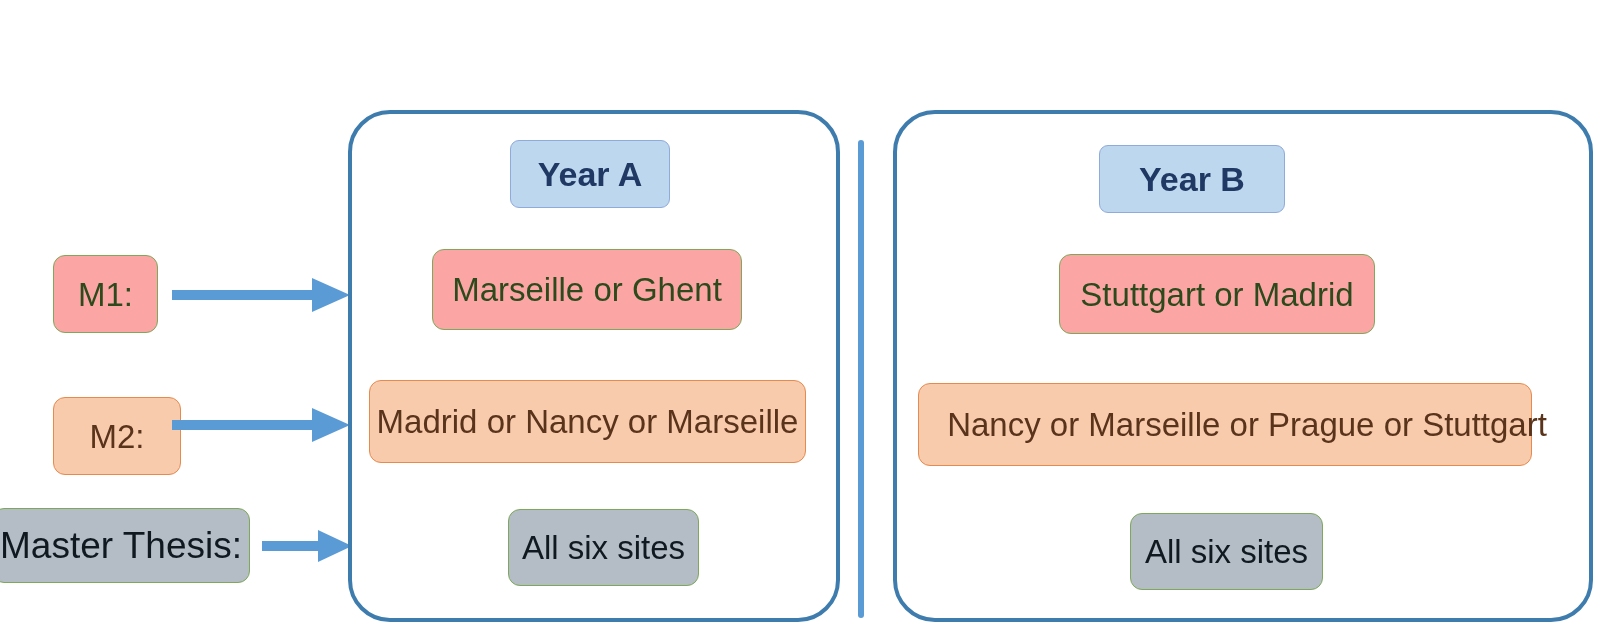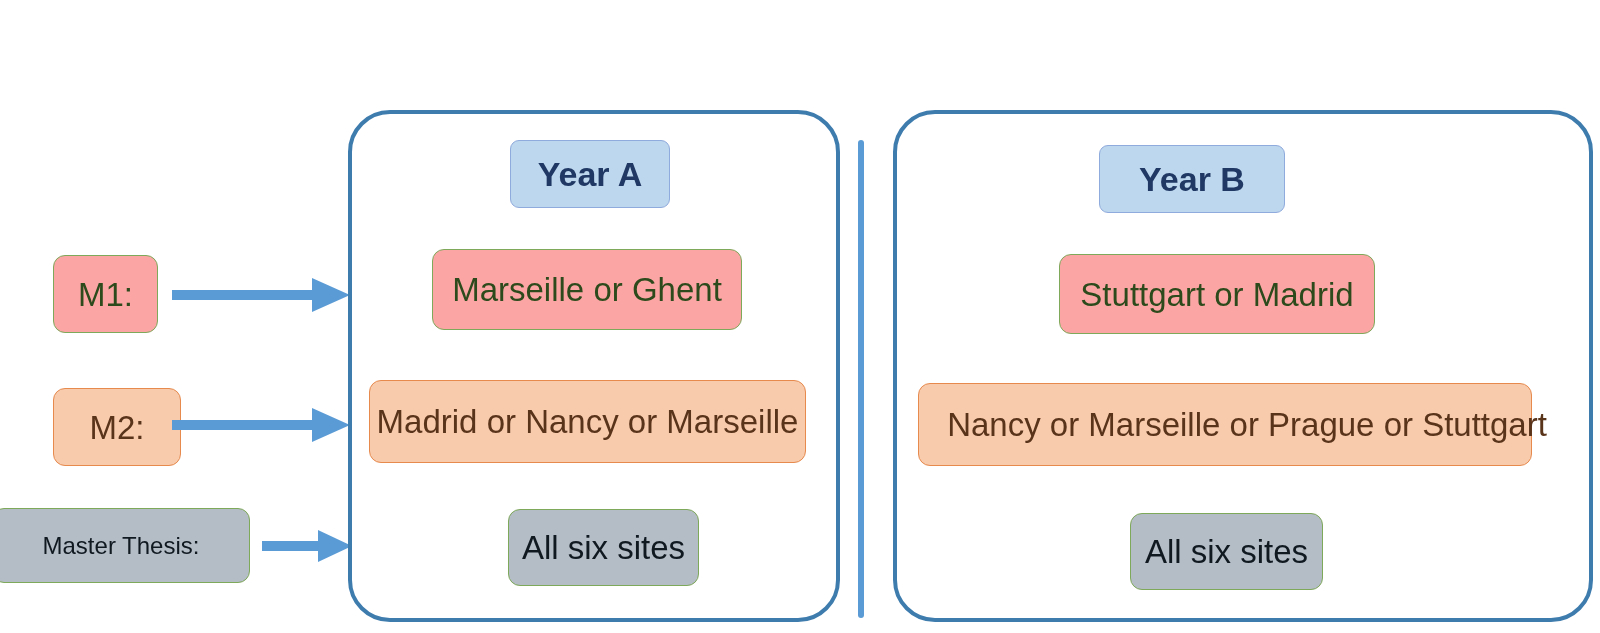--- a/index.html
+++ b/index.html
@@ -135,7 +135,7 @@
   }
   #lbl-m1 span { font-size: 33px; }
   #lbl-m2 {
-    left: 53px; top: 388px; width: 128px; height: 78px;
+    left: 53px; top: 397px; width: 128px; height: 78px;
   }
   #lbl-m2 span { font-size: 33px; }
   #lbl-thesis {

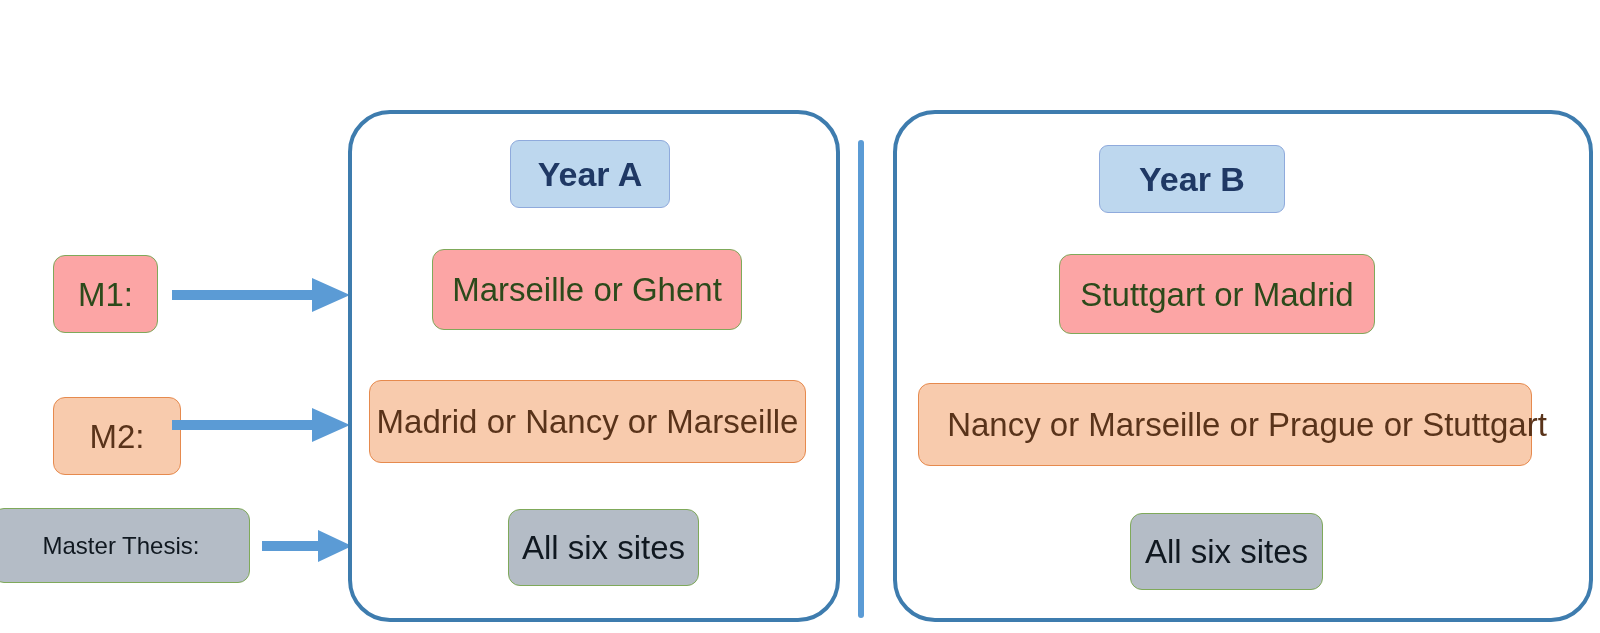--- a/index.html
+++ b/index.html
@@ -141,7 +141,7 @@
   #lbl-thesis {
     left: -8px; top: 508px; width: 258px; height: 75px;
   }
-  #lbl-thesis span { font-size: 24px; }
+  #lbl-thesis span { font-size: 37px; }
 
   
   .arrow { position: absolute; }

